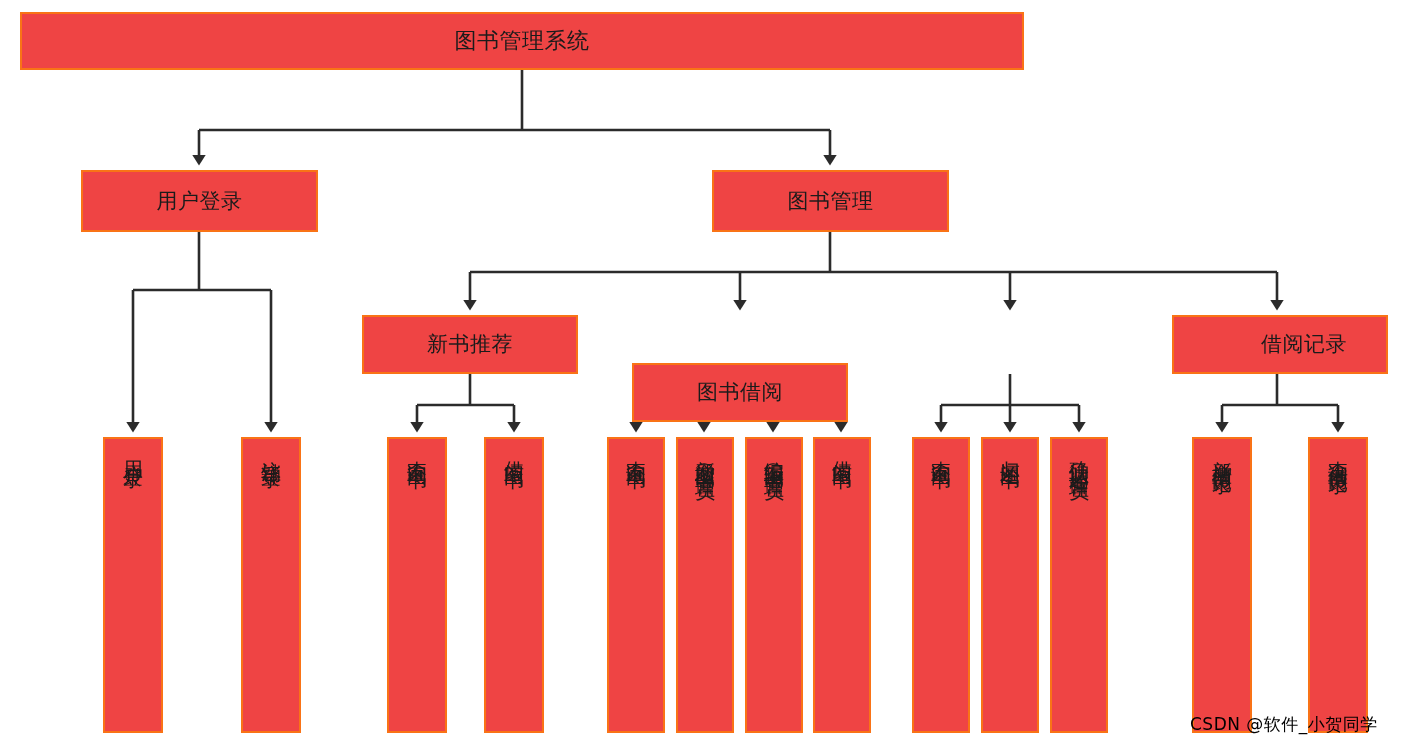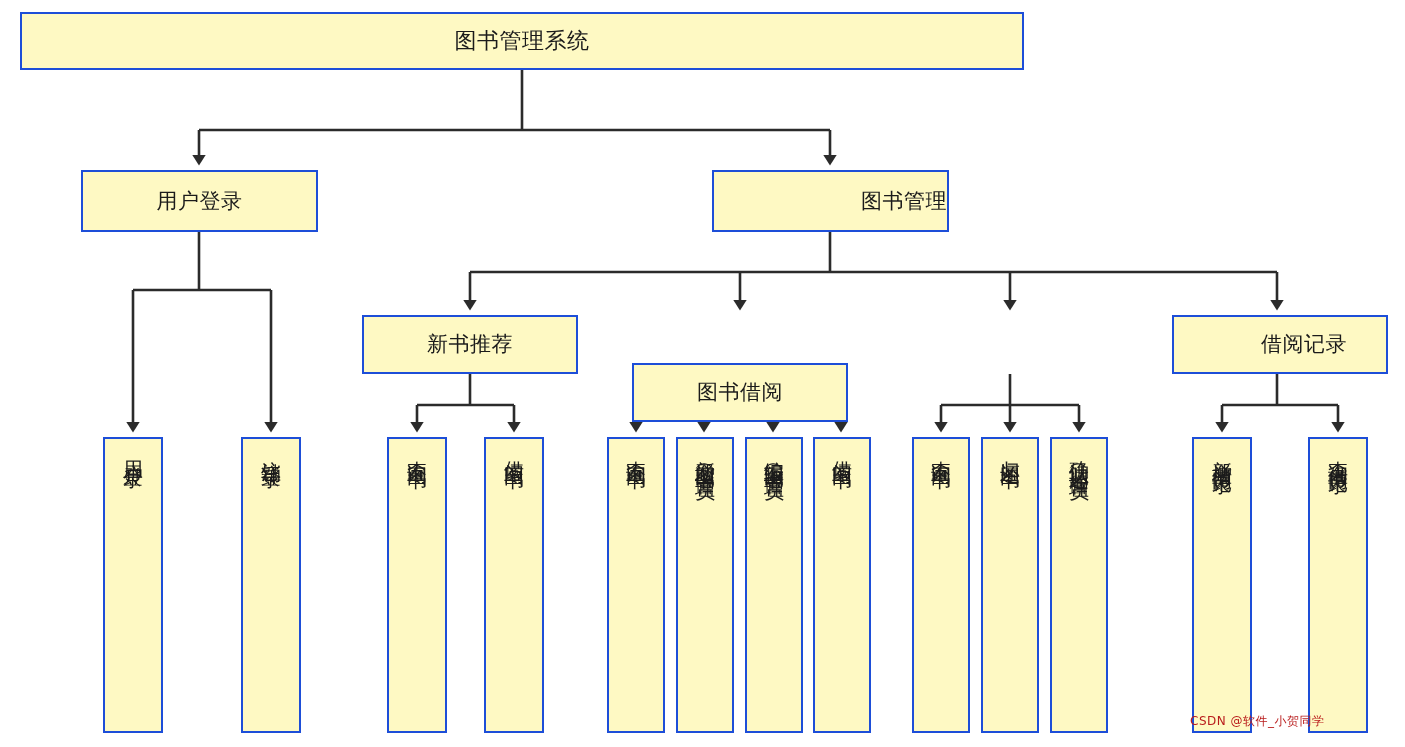--- a/index.html
+++ b/index.html
@@ -29,8 +29,8 @@
   .node {
     position: absolute;
     box-sizing: border-box;
-    border: 2px solid #1d4ed8;
-    background: #fef9c3;
+    border: 2px solid #f97316;
+    background: #ef4444;
     display: flex;
     align-items: center;
     justify-content: center;

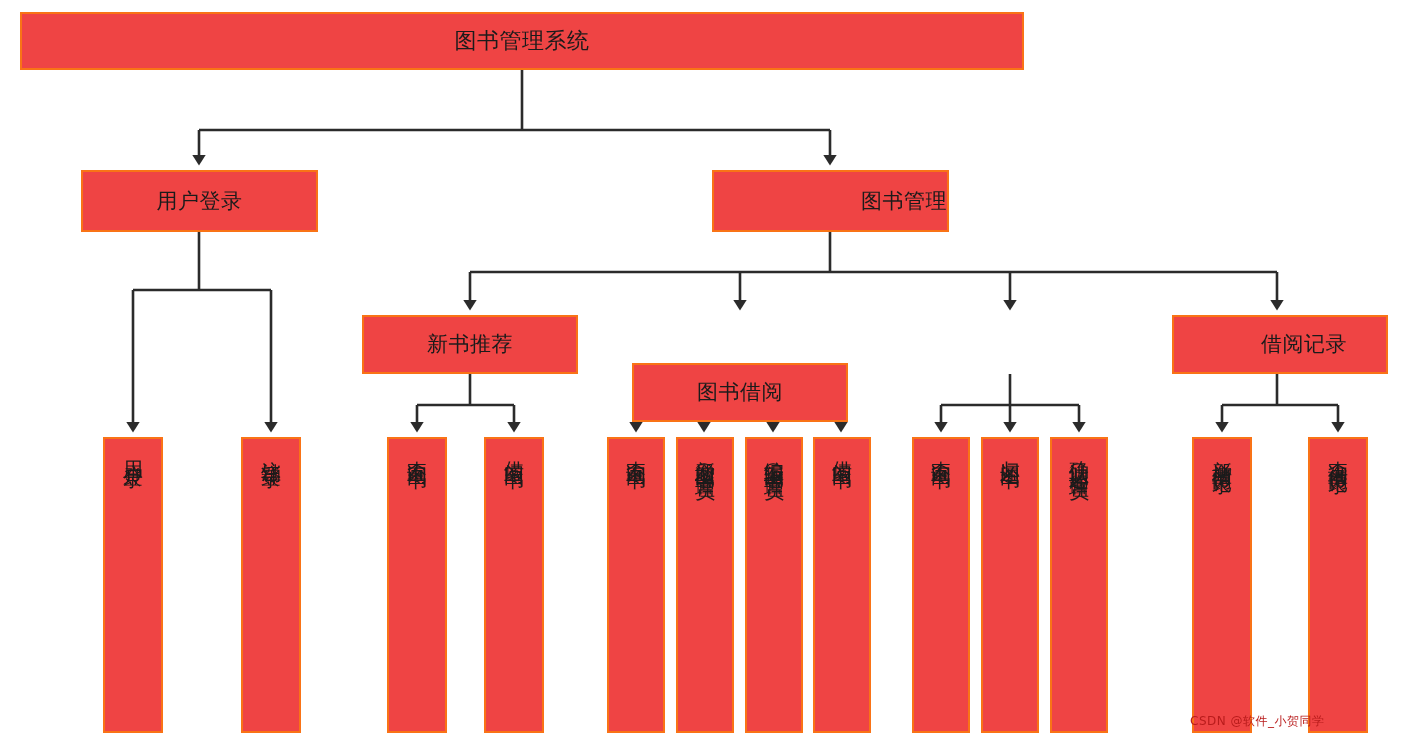--- a/index.html
+++ b/index.html
@@ -135,7 +135,7 @@
     <span class="lbl">用户登录</span>
   </div>
 
-  <div class="node horiz" style="left:712px; top:170px; width:237px; height:62px;justify-content:flex-end;">
+  <div class="node horiz" style="left:712px; top:170px; width:237px; height:62px;">
     <span class="lbl">图书管理</span>
   </div>
 

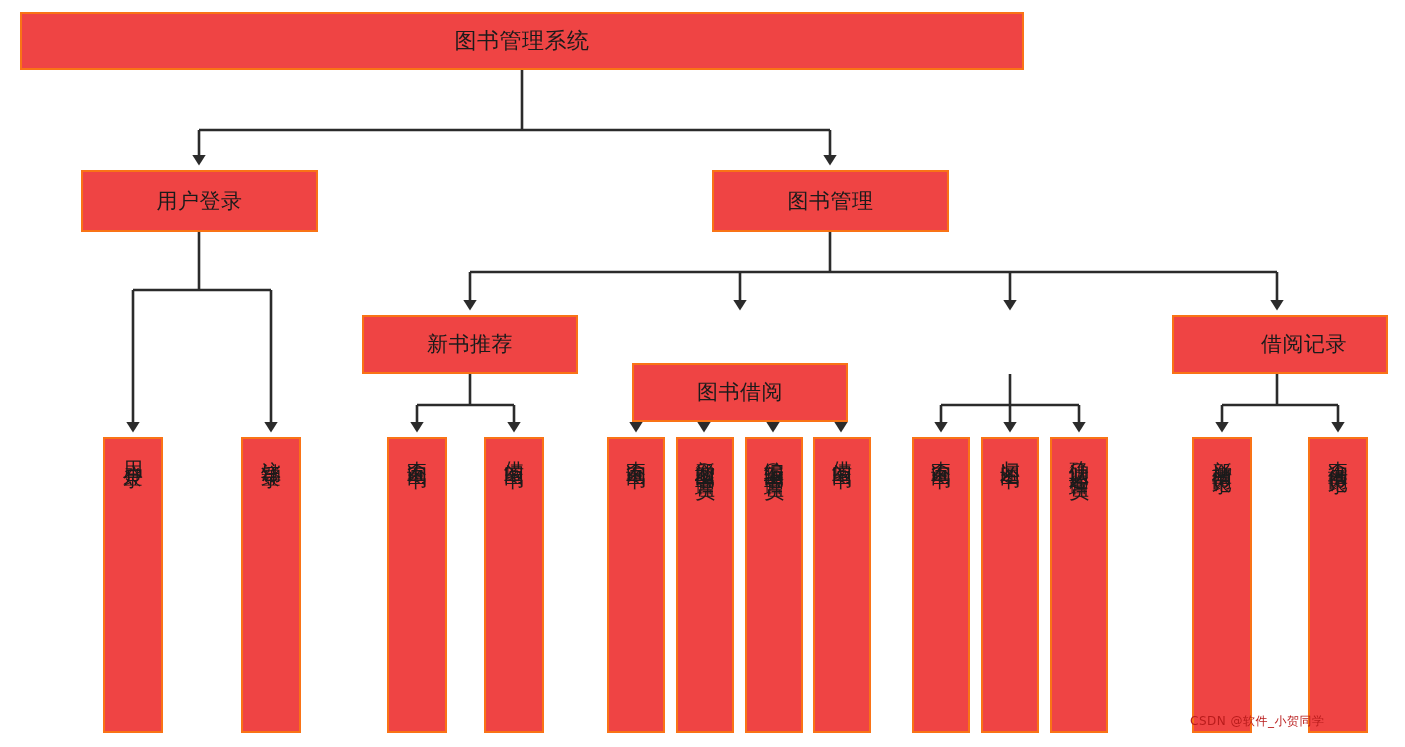--- a/index.html
+++ b/index.html
@@ -65,8 +65,8 @@
   }
   .watermark {
     position: absolute;
-    color: #b91c1c;
-    font-size: 12px;
+    color: #000000;
+    font-size: 17px;
     letter-spacing: 0.5px;
     white-space: nowrap;
     user-select: none;

